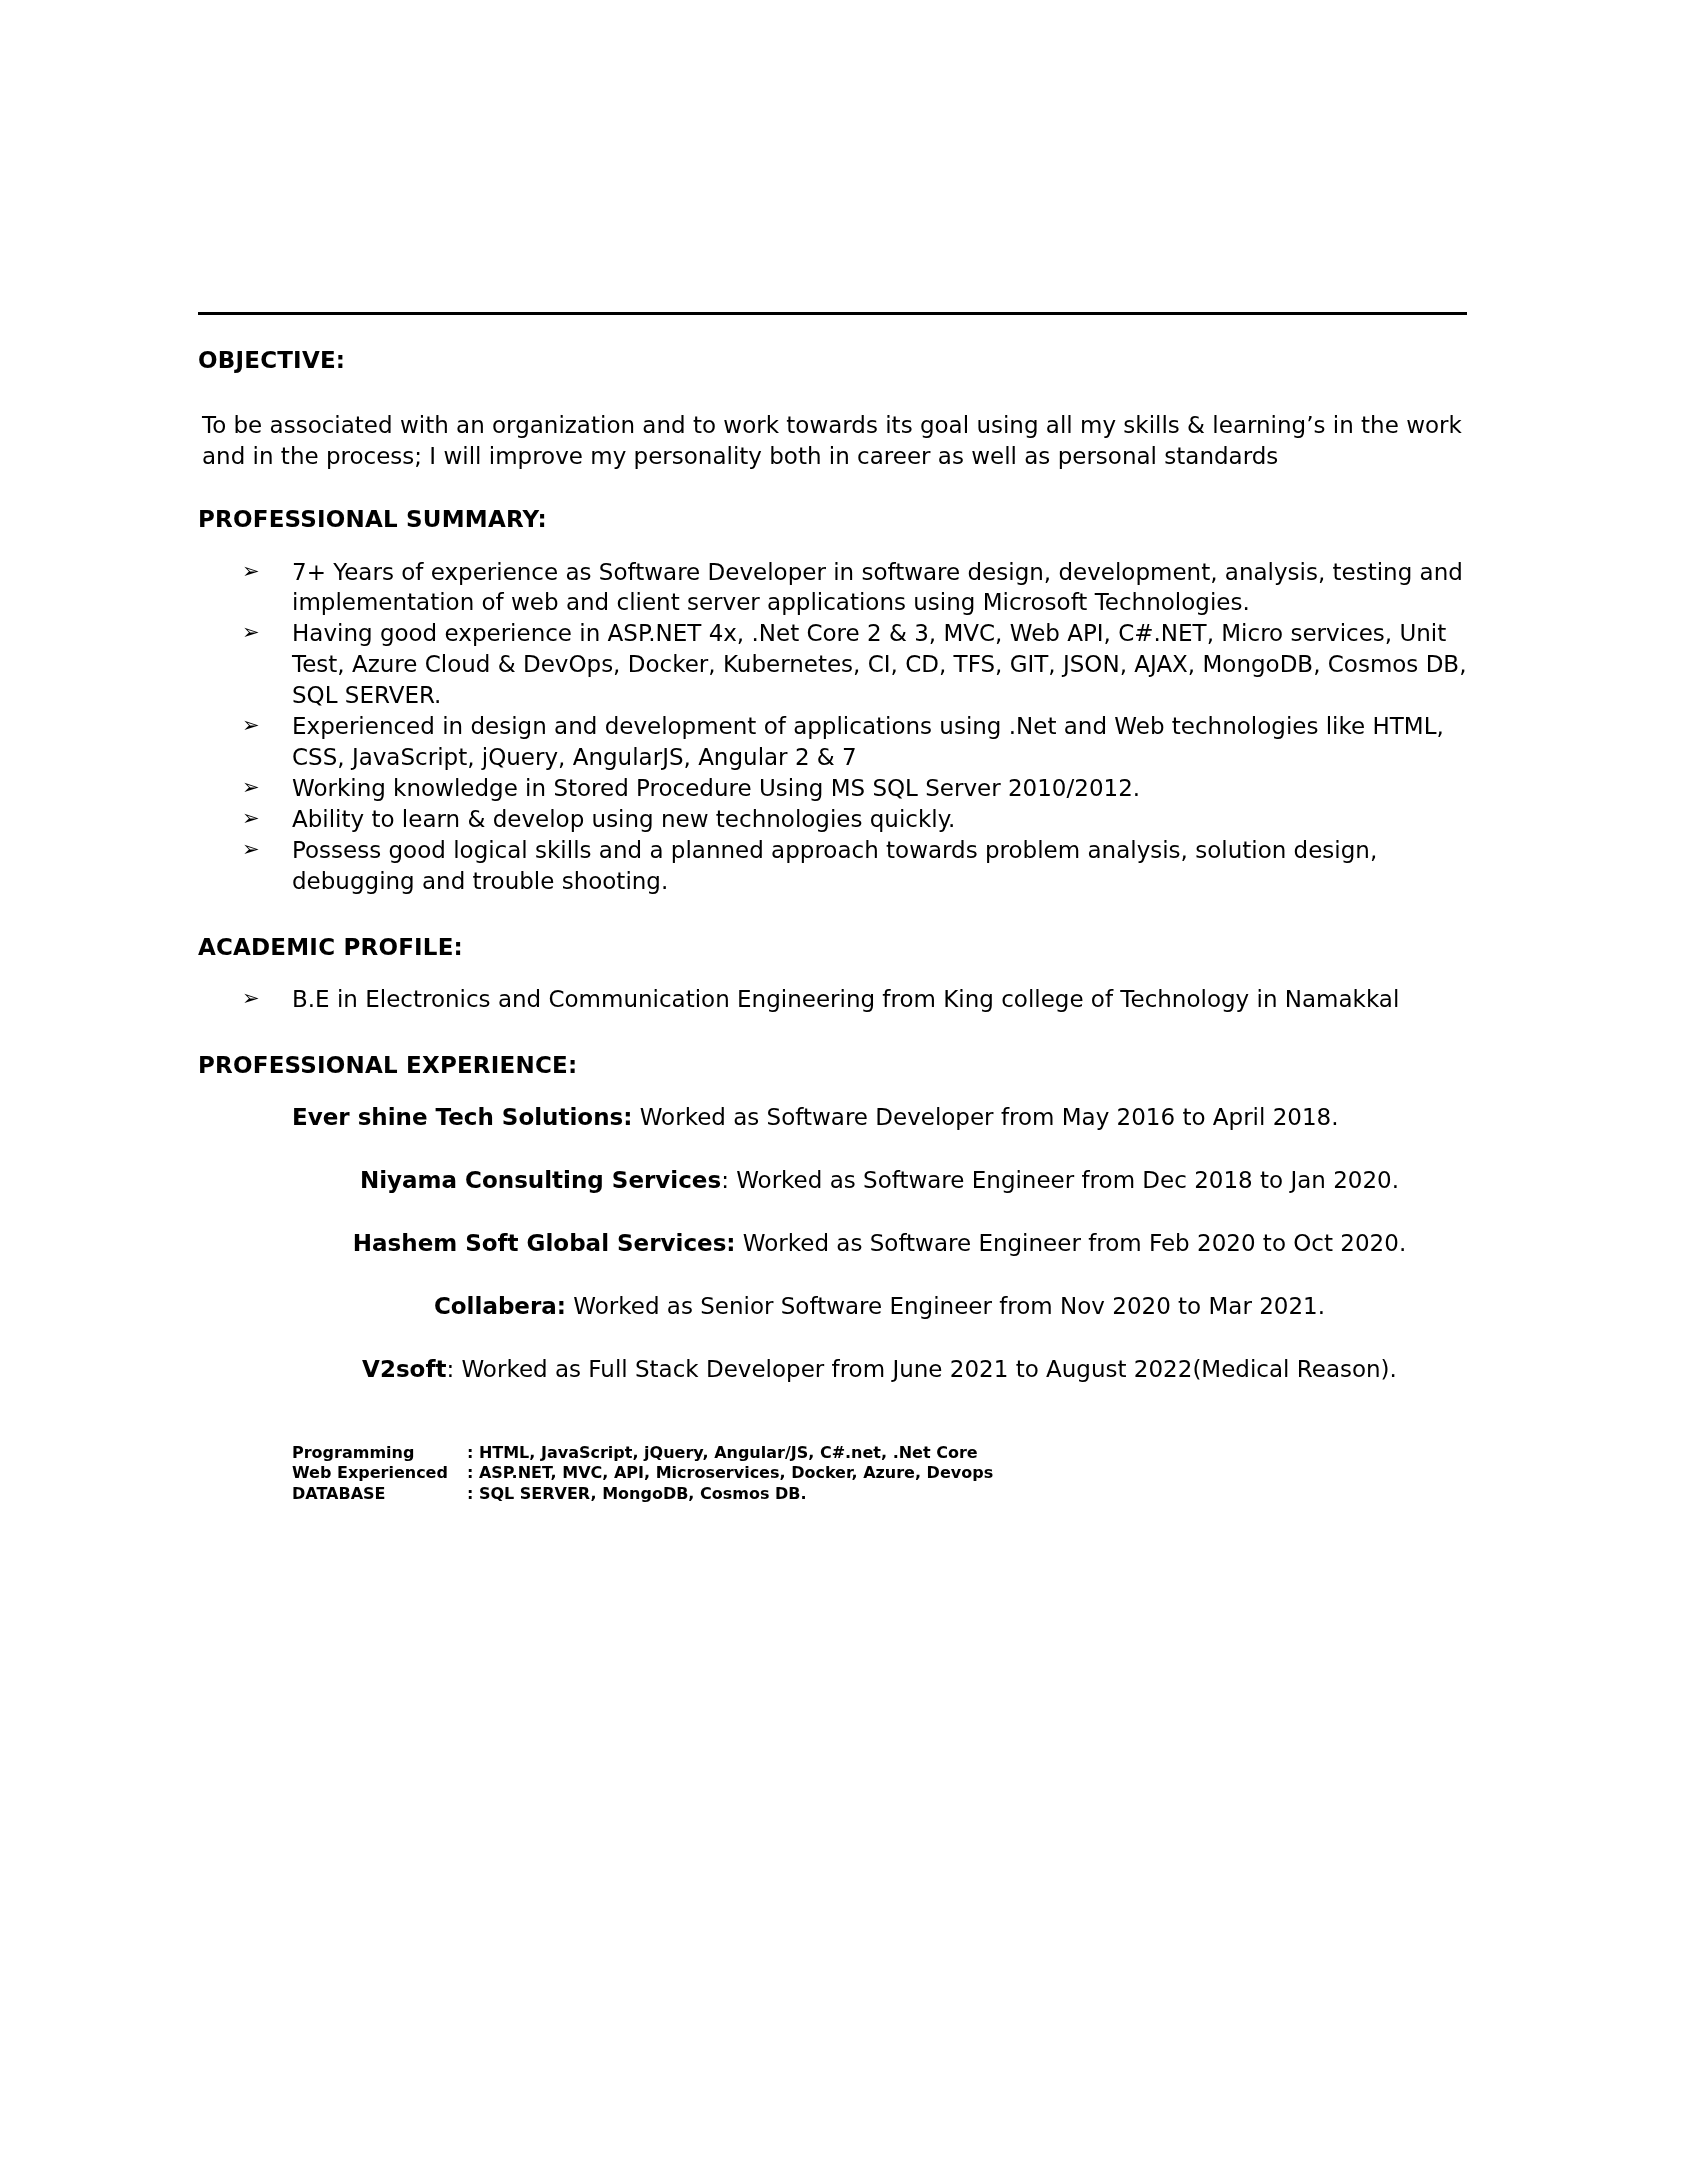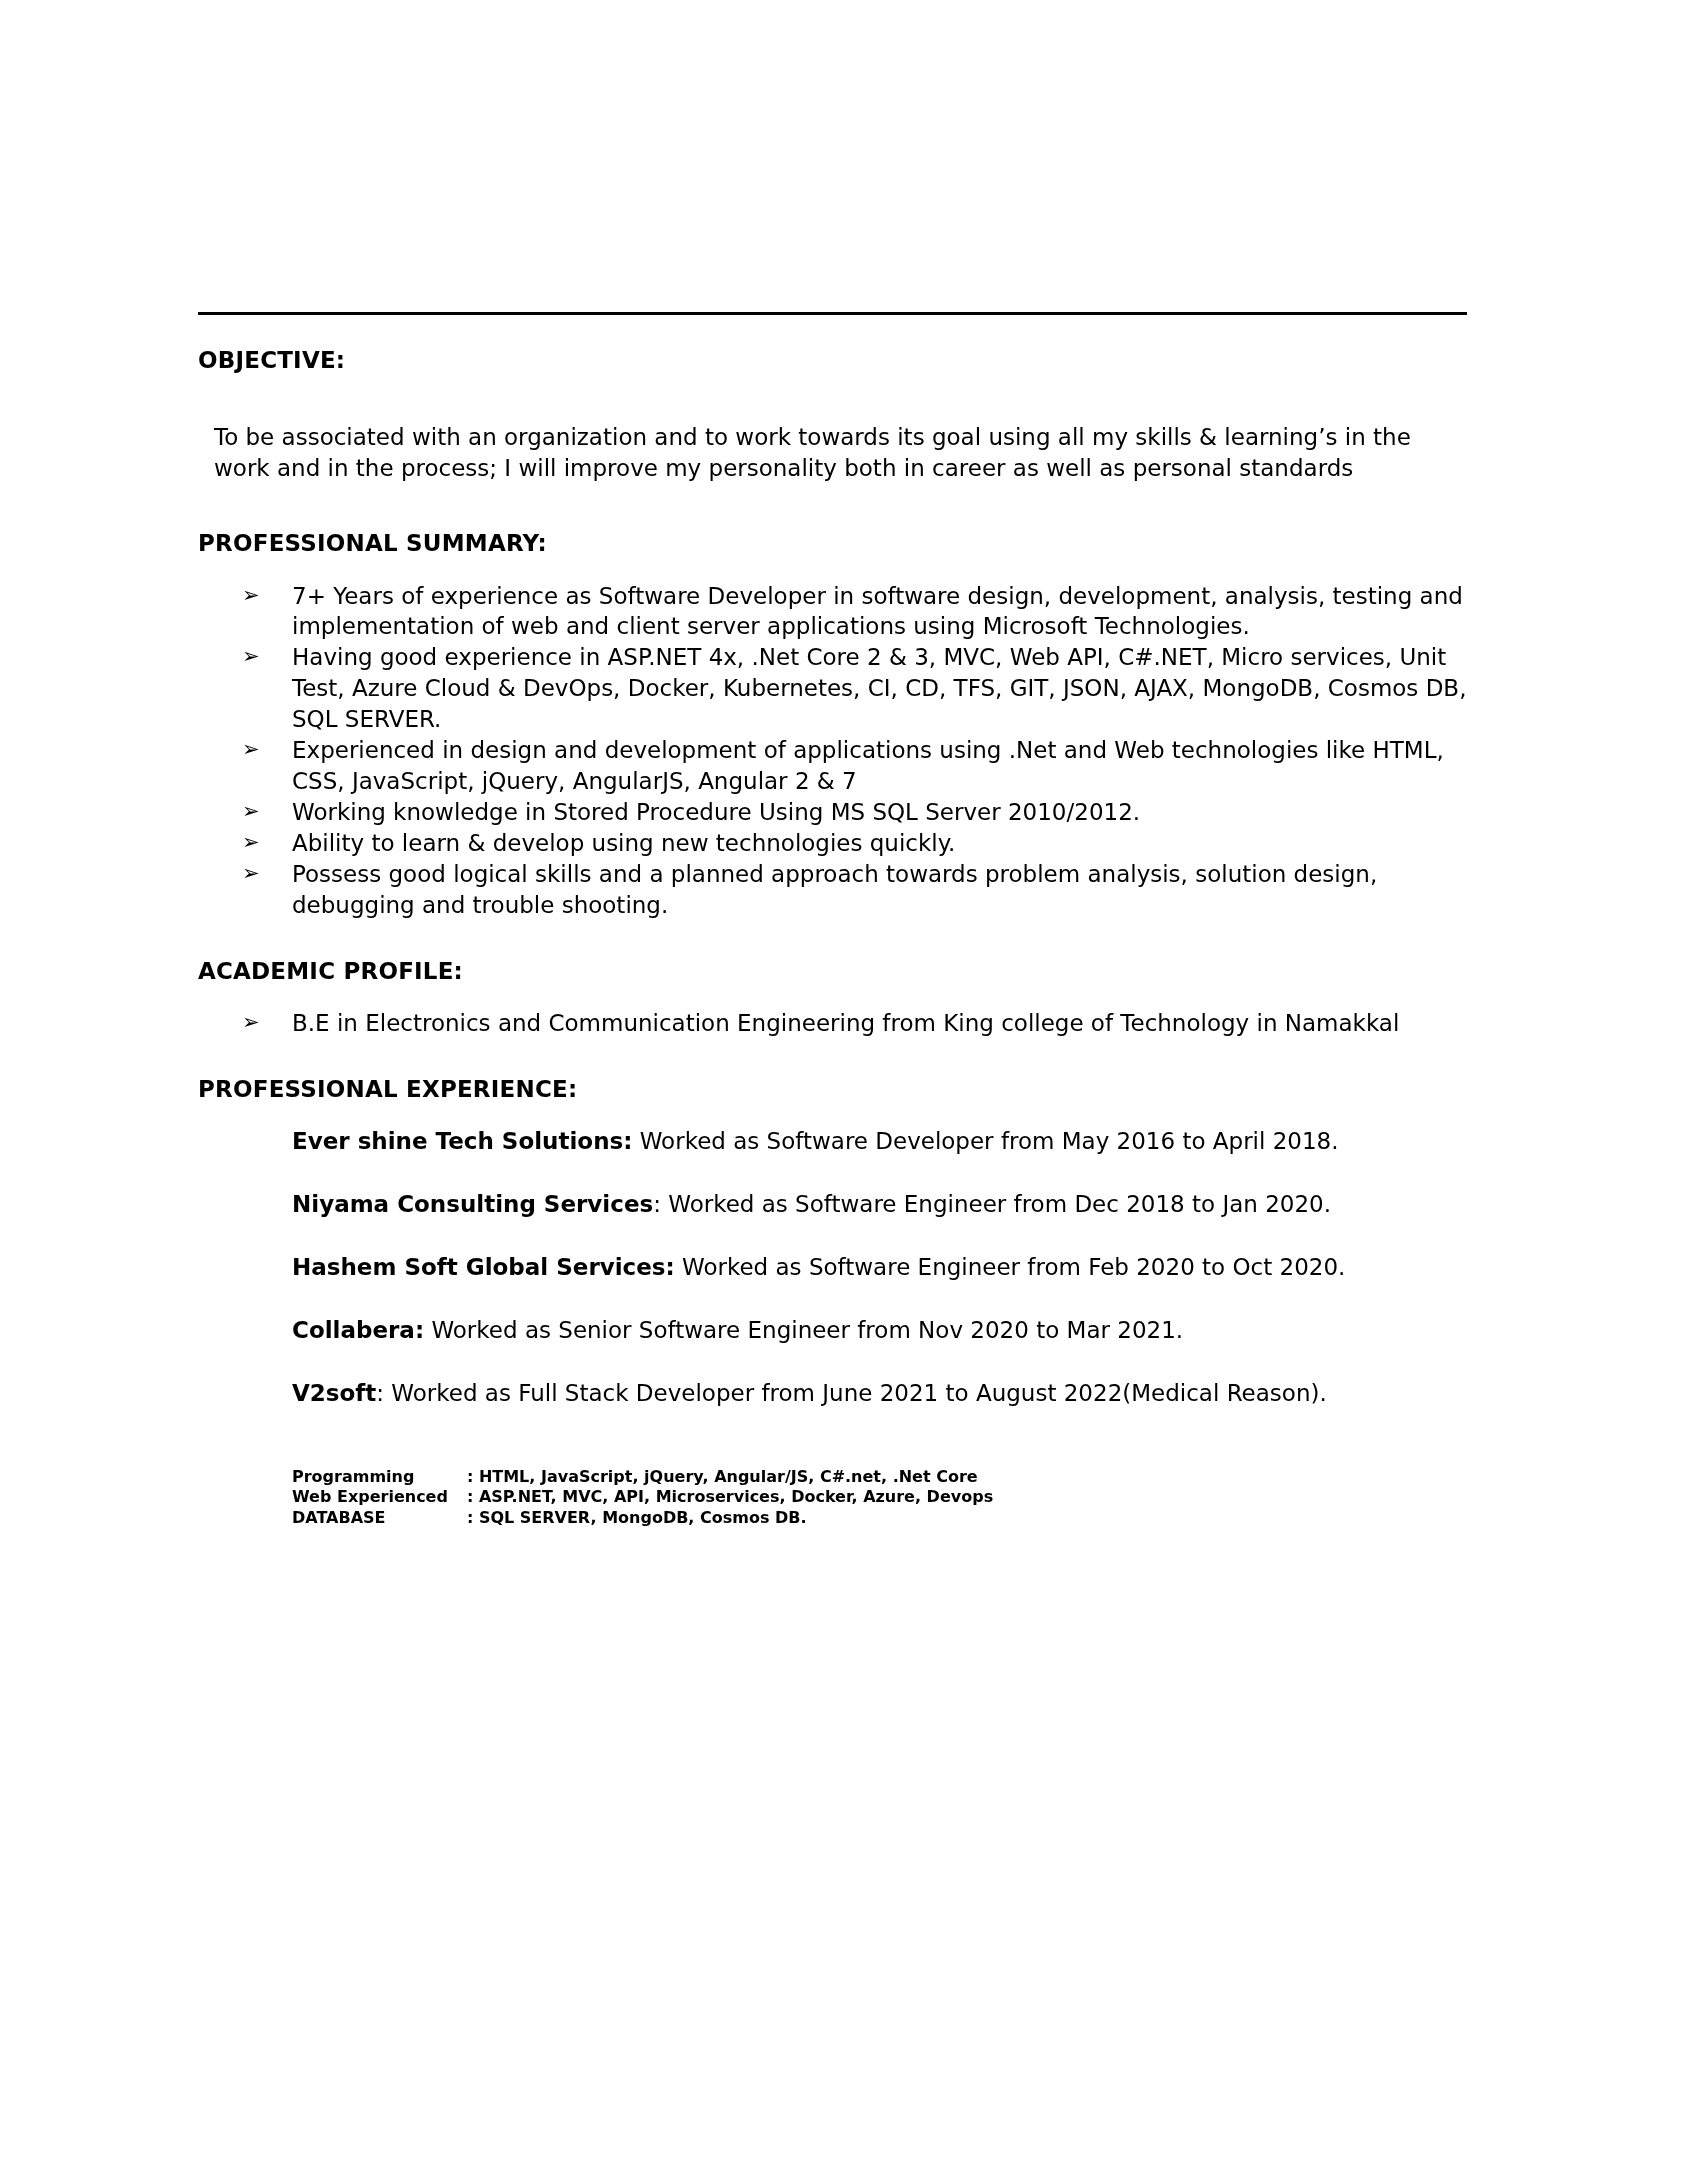--- a/index.html
+++ b/index.html
@@ -54,7 +54,7 @@
   p.body-text {
     font-size: 23px;
     line-height: 1.34;
-    margin: 16px;
+    margin: 4px;
   }
 
   ul.arrow-list {

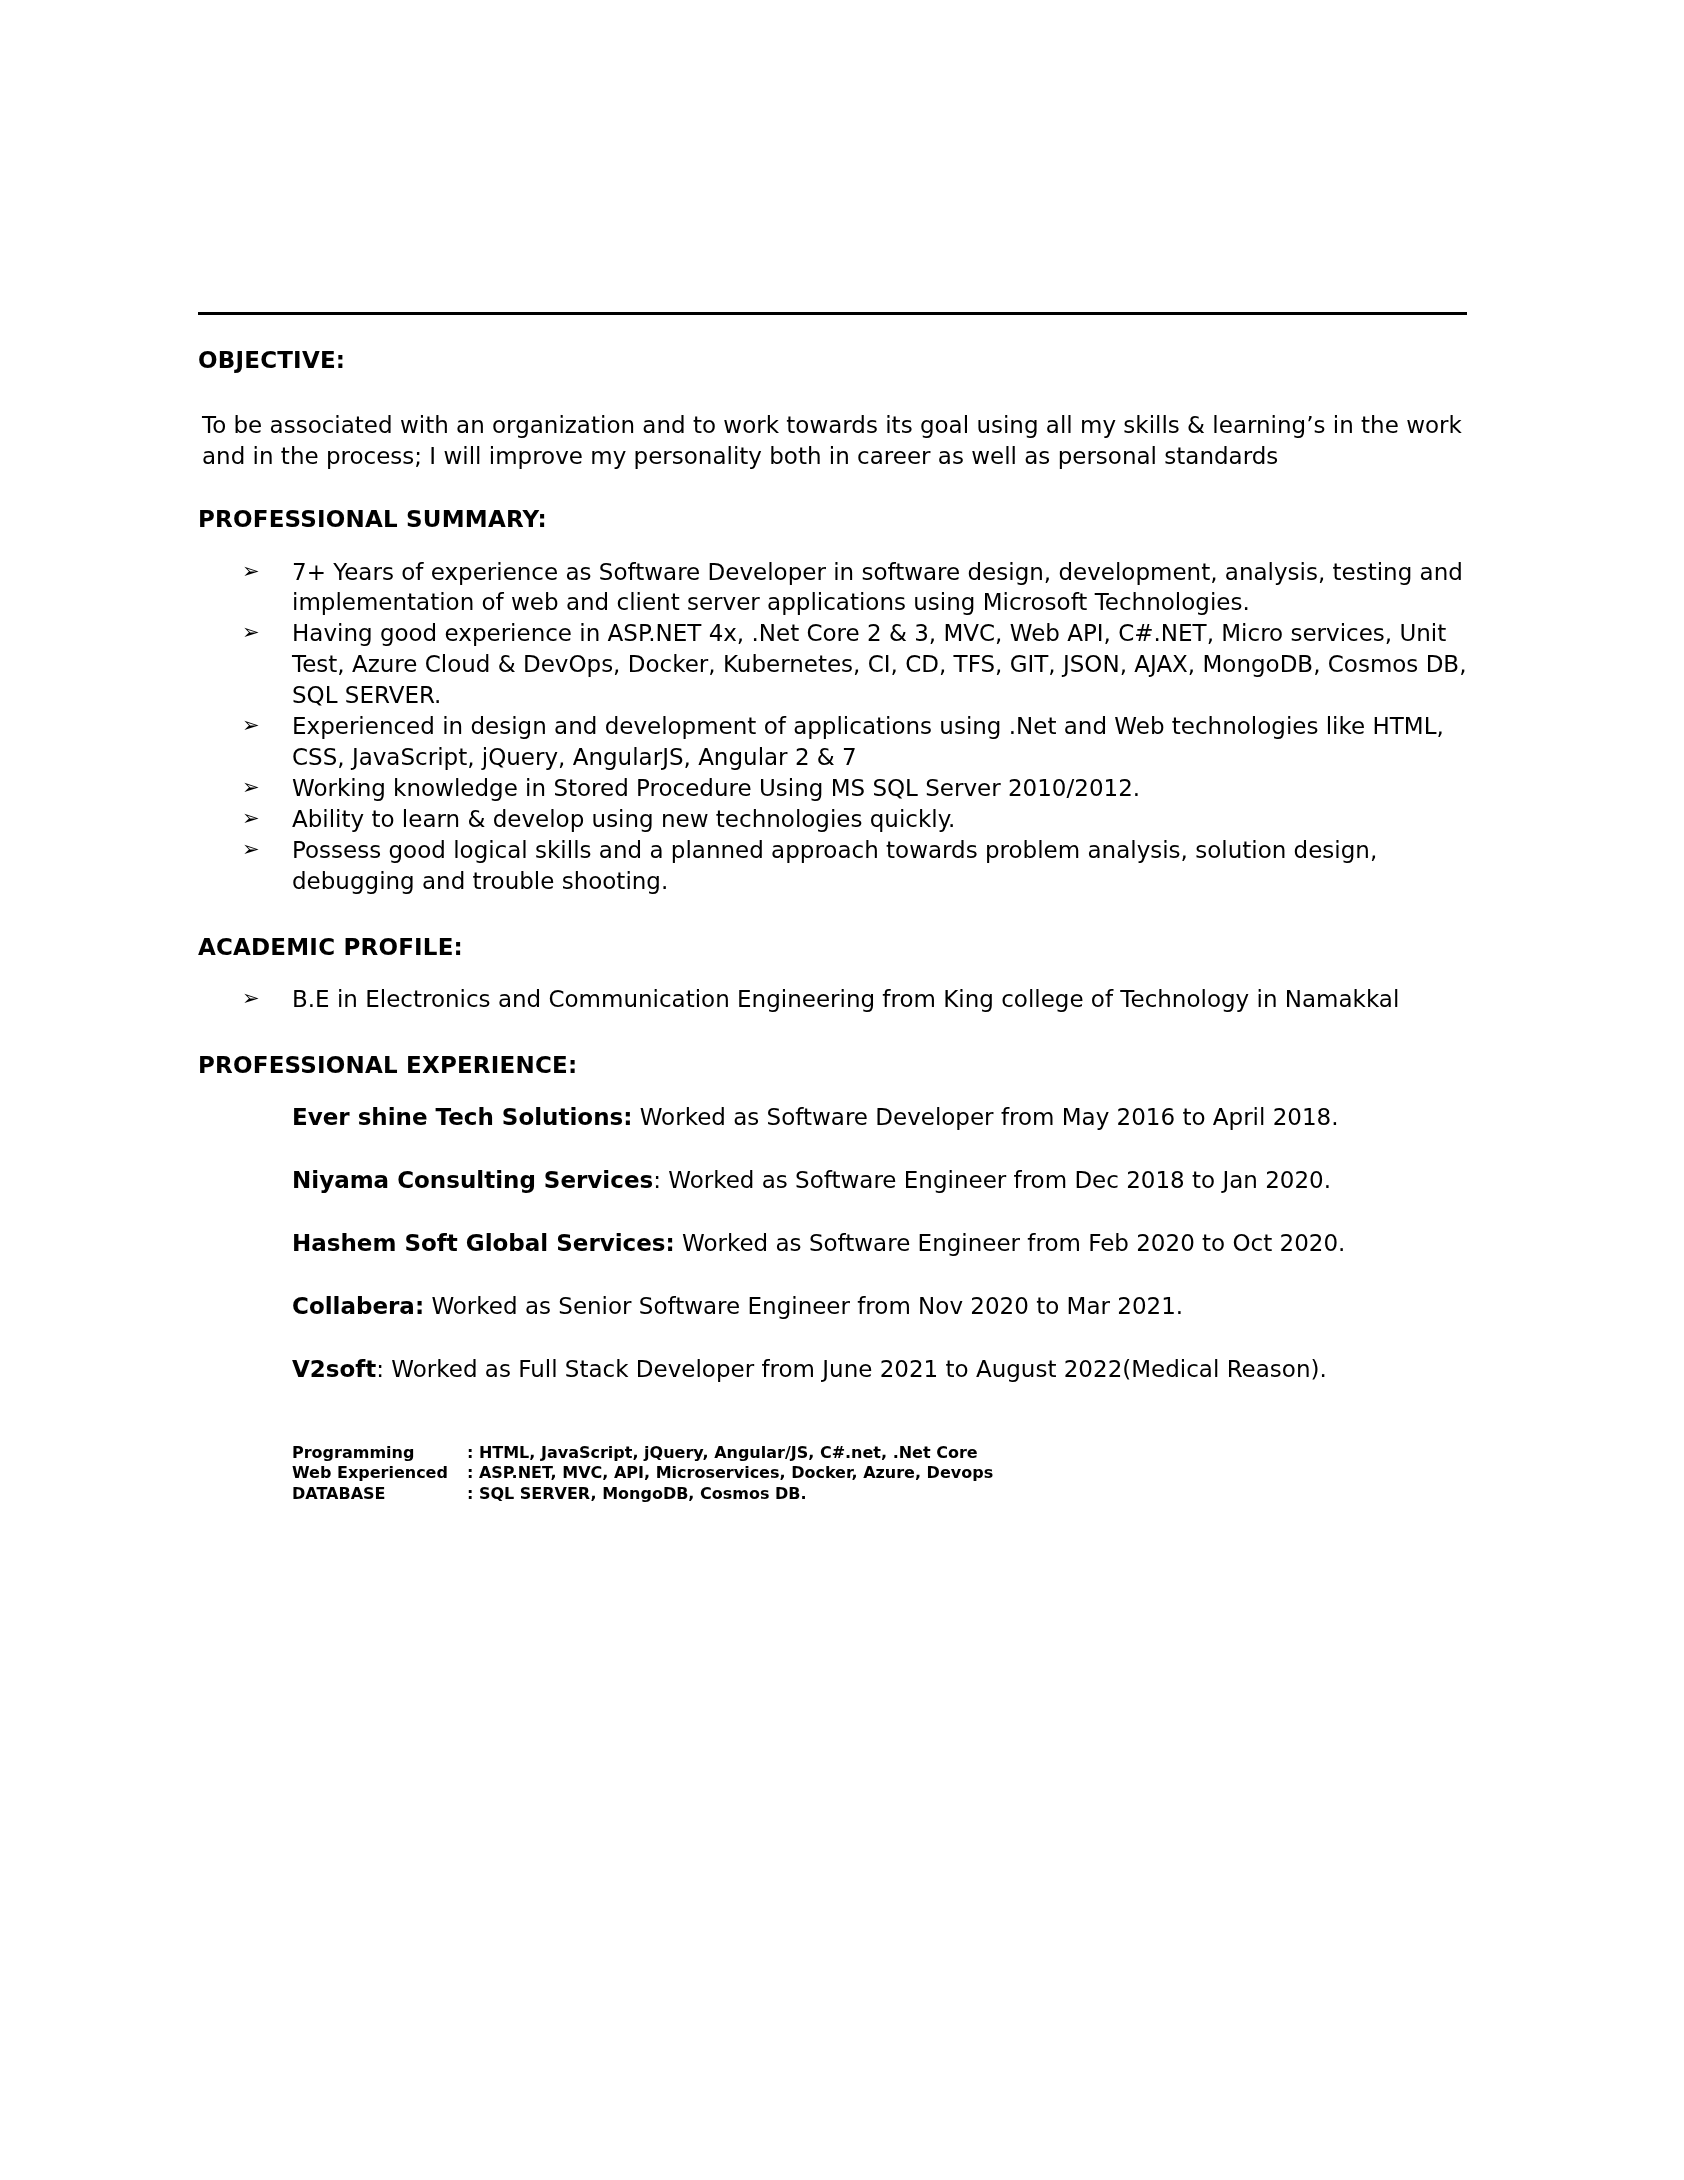--- a/index.html
+++ b/index.html
@@ -83,7 +83,7 @@
     font-size: 23px;
     line-height: 1.34;
   }
-  .exp-block + .exp-block { margin-top: 32px; }
+  .exp-block + .exp-block { margin-top: 32px; text-align: center; }
   .exp-company { font-weight: bold; margin-top: 9px; }
   .skills-wrap {
     padding-left: 94px;

